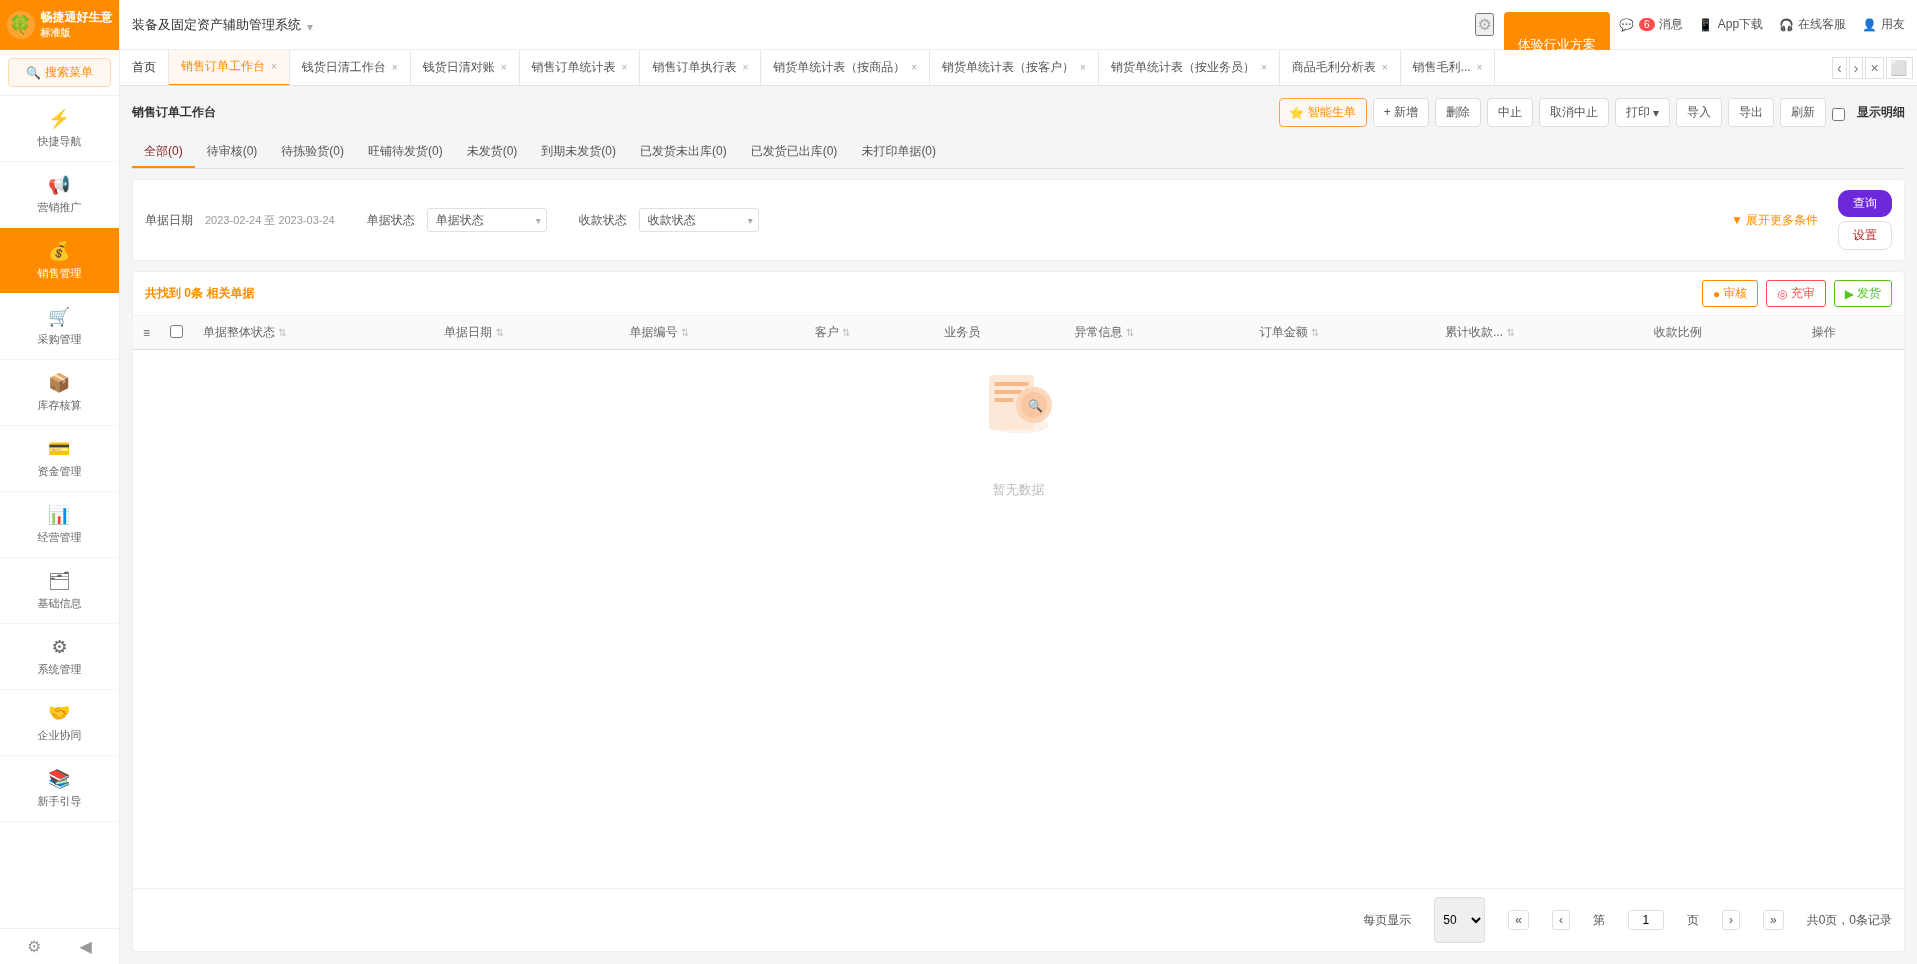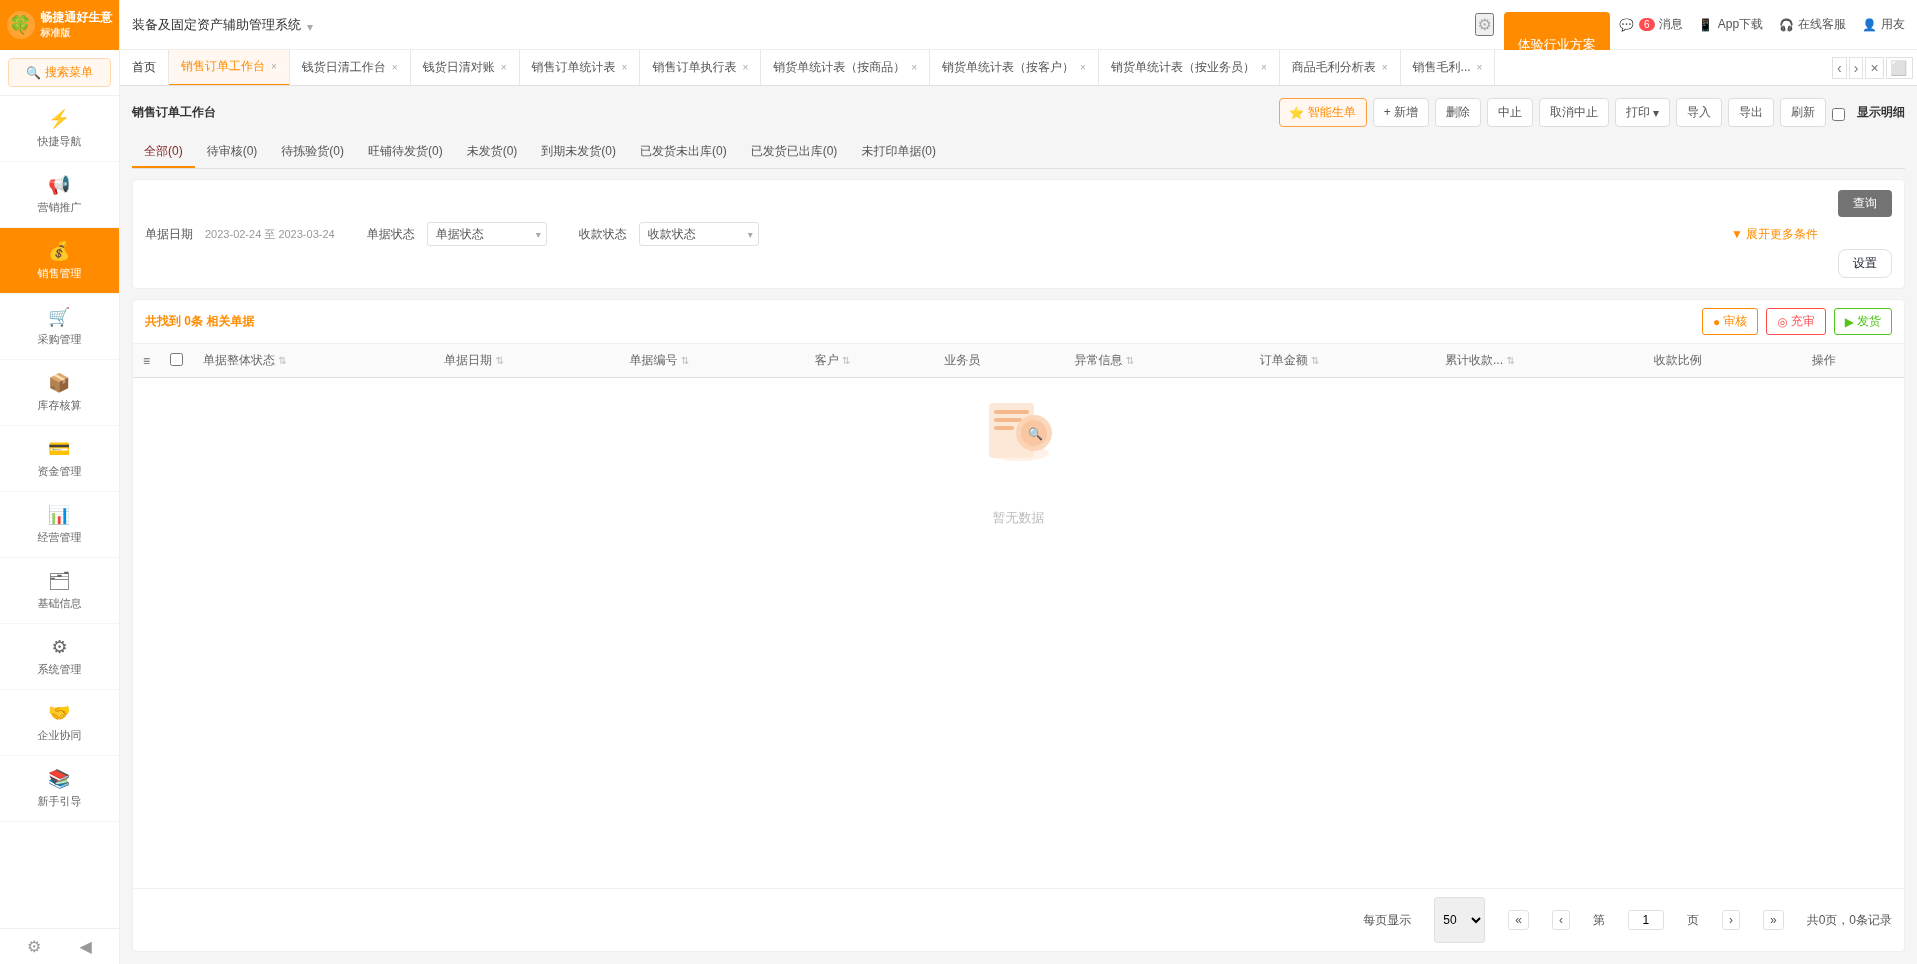--- a/index.html
+++ b/index.html
@@ -69,7 +69,7 @@
     .filter-select-arrow { position: absolute; right: 6px; color: #aaa; pointer-events: none; font-size: 10px; }
     .filter-expand { color: #ff8c00; cursor: pointer; margin-left: auto; display: flex; align-items: center; gap: 3px; }
     .filter-actions { display: flex; flex-direction: column; gap: 4px; margin-left: 8px; }
-    .btn-query { background: #737373; color: #fff; border: none; border-radius: 4px; padding: 5px 14px; cursor: pointer; }
+    .btn-query { background: #6d28d9; color: #fff; border: none; border-radius: 11px; padding: 5px 14px; cursor: pointer; }
     .btn-setting { background: #fff; border: 1px solid #e0e0e0; border-radius: 8px; padding: 5px 14px; cursor: pointer; color: #0f172a; margin-top: 28px; }
 
     

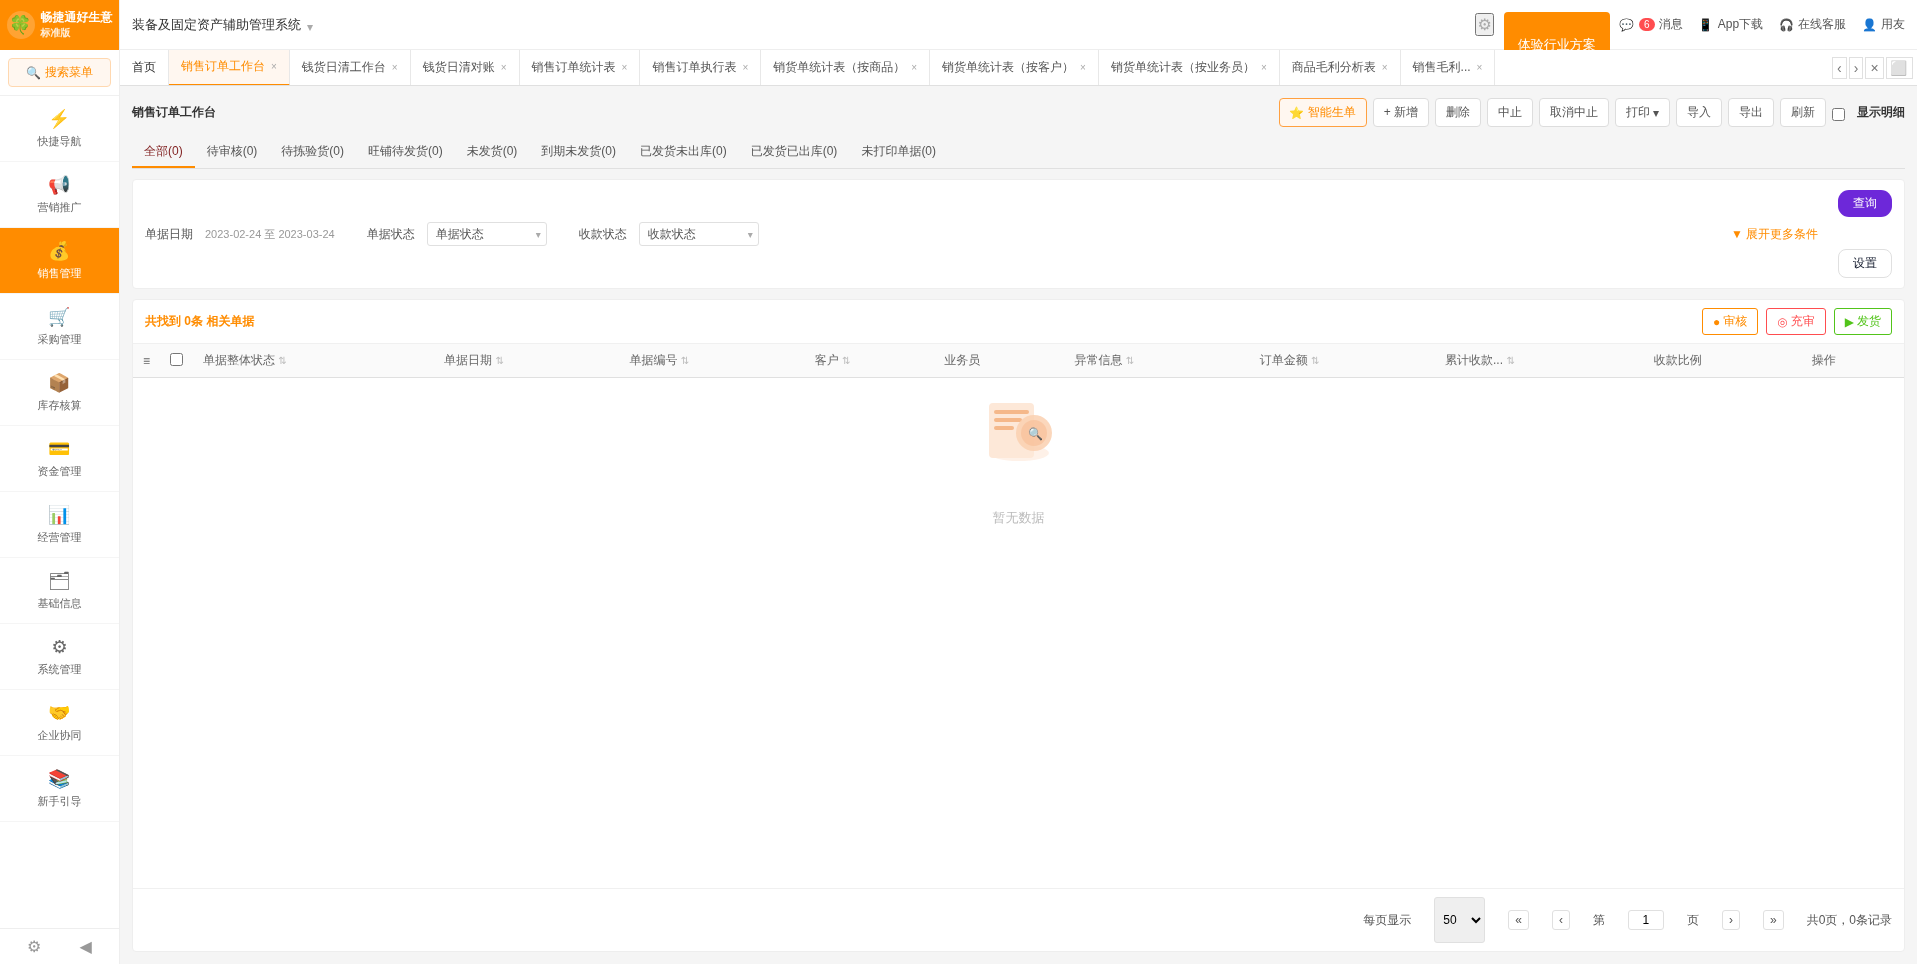--- a/index.html
+++ b/index.html
@@ -70,7 +70,7 @@
     .filter-expand { color: #ff8c00; cursor: pointer; margin-left: auto; display: flex; align-items: center; gap: 3px; }
     .filter-actions { display: flex; flex-direction: column; gap: 4px; margin-left: 8px; }
     .btn-query { background: #6d28d9; color: #fff; border: none; border-radius: 11px; padding: 5px 14px; cursor: pointer; }
-    .btn-setting { background: #fff; border: 1px solid #e0e0e0; border-radius: 8px; padding: 5px 14px; cursor: pointer; color: #0f172a; margin-top: 28px; }
+    .btn-setting { background: #fff; border: 1px solid #e0e0e0; border-radius: 8px; padding: 5px 14px; cursor: pointer; color: #b91c1c; }
 
     
     .table-area { flex: 1; background: #fff; border: 1px solid #eee; border-radius: 4px; display: flex; flex-direction: column; overflow: hidden; }

